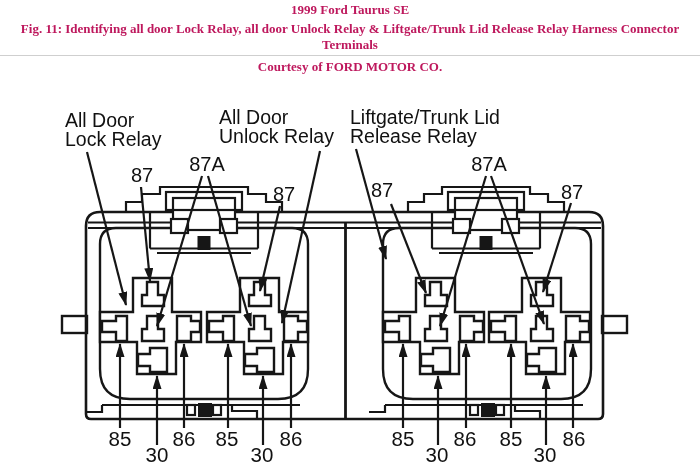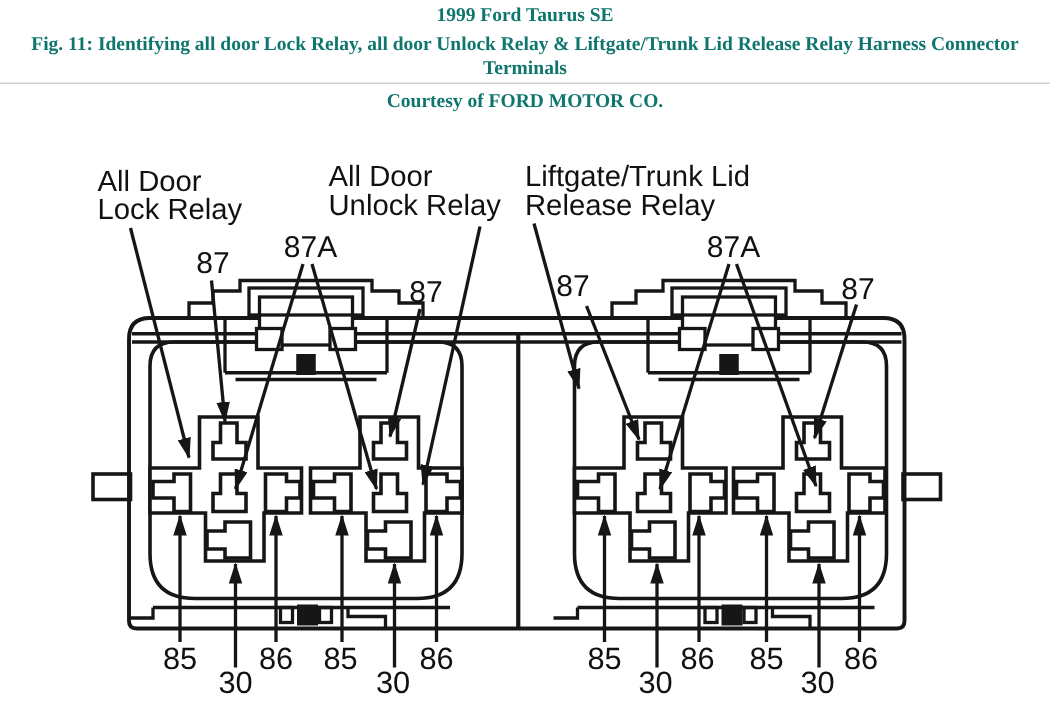--- a/index.html
+++ b/index.html
@@ -6,7 +6,7 @@
   #stage{position:relative;width:700px;height:471px;background:#ffffff;overflow:hidden;
          font-family:"Liberation Sans",sans-serif;}
   #hdr{position:absolute;top:0;left:0;width:700px;text-align:center;
-       font-family:"Liberation Serif",serif;font-weight:bold;color:#0f766e;}
+       font-family:"Liberation Serif",serif;font-weight:bold;color:#be185d;}
   #hdr .t1{font-size:13px;margin-top:2px;}
   #hdr .t2{font-size:13px;margin-top:3px;}
   #hdr .t3{font-size:13px;margin-top:6px;}

